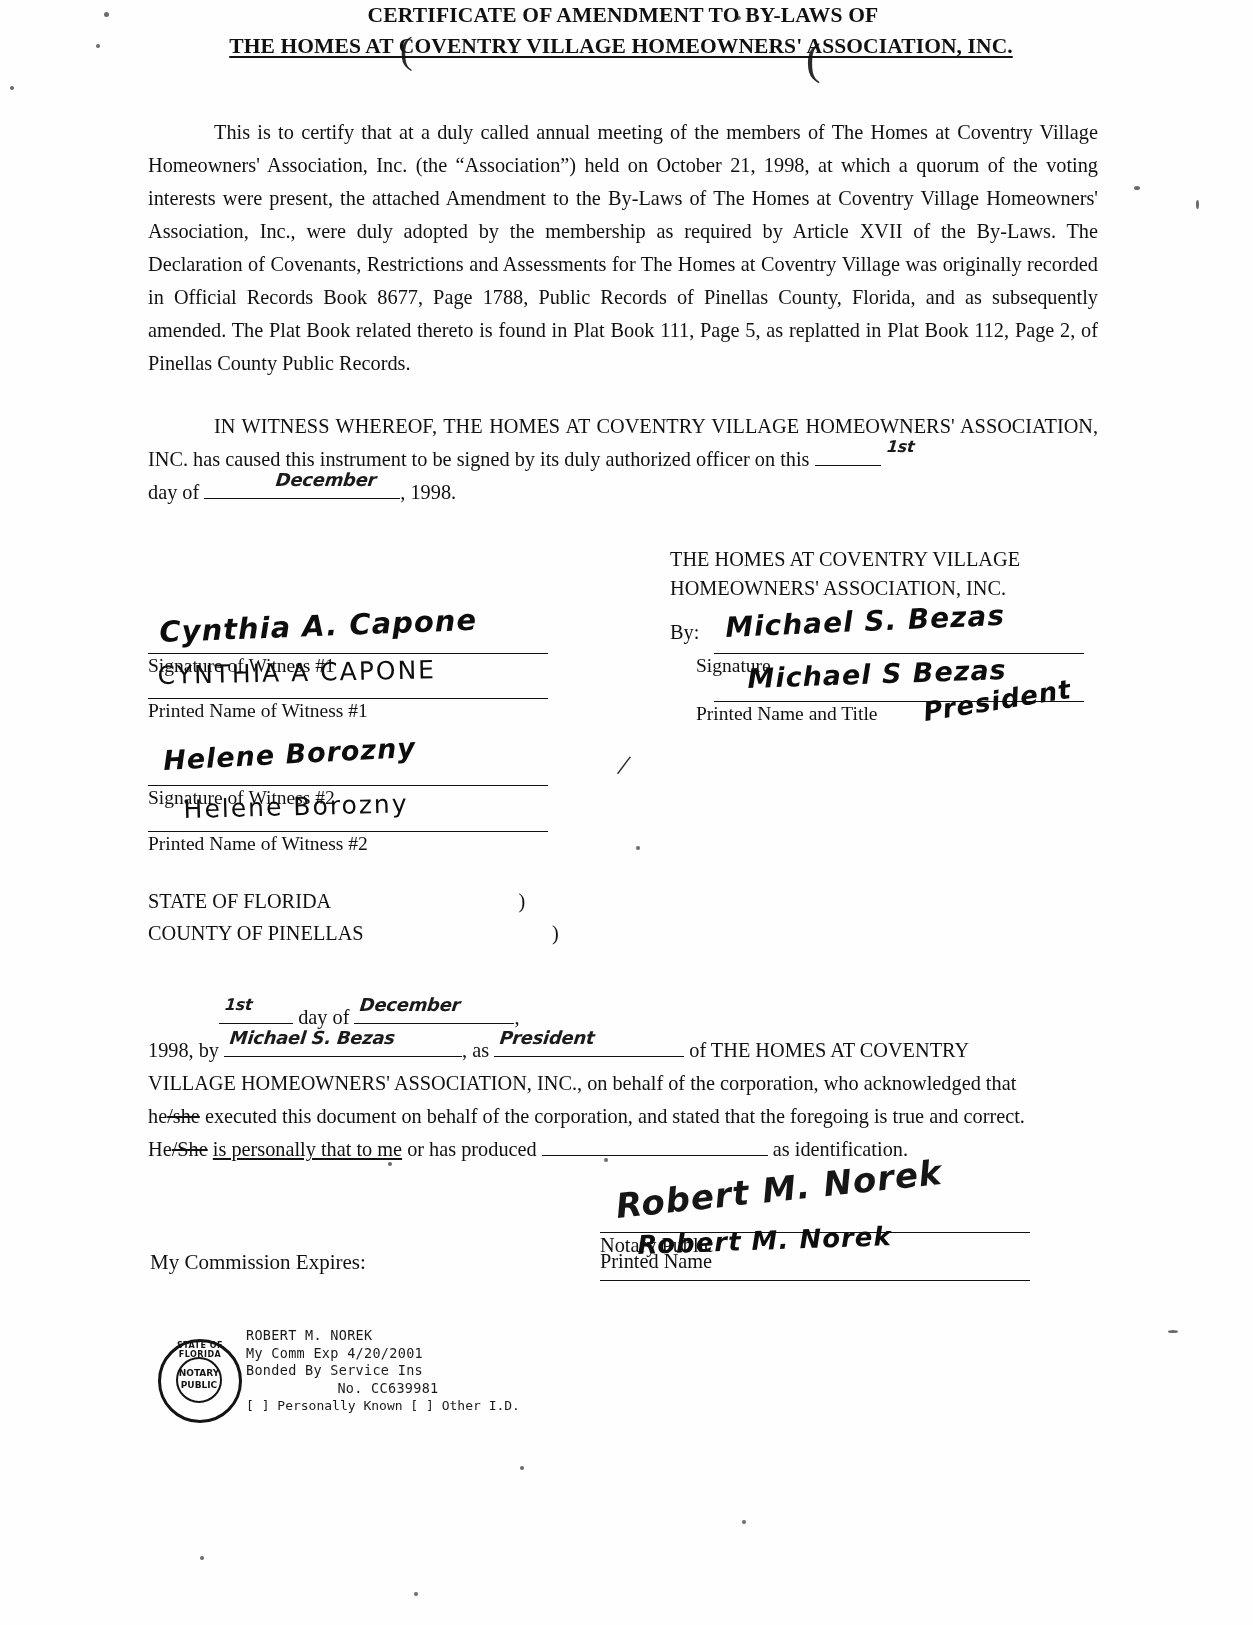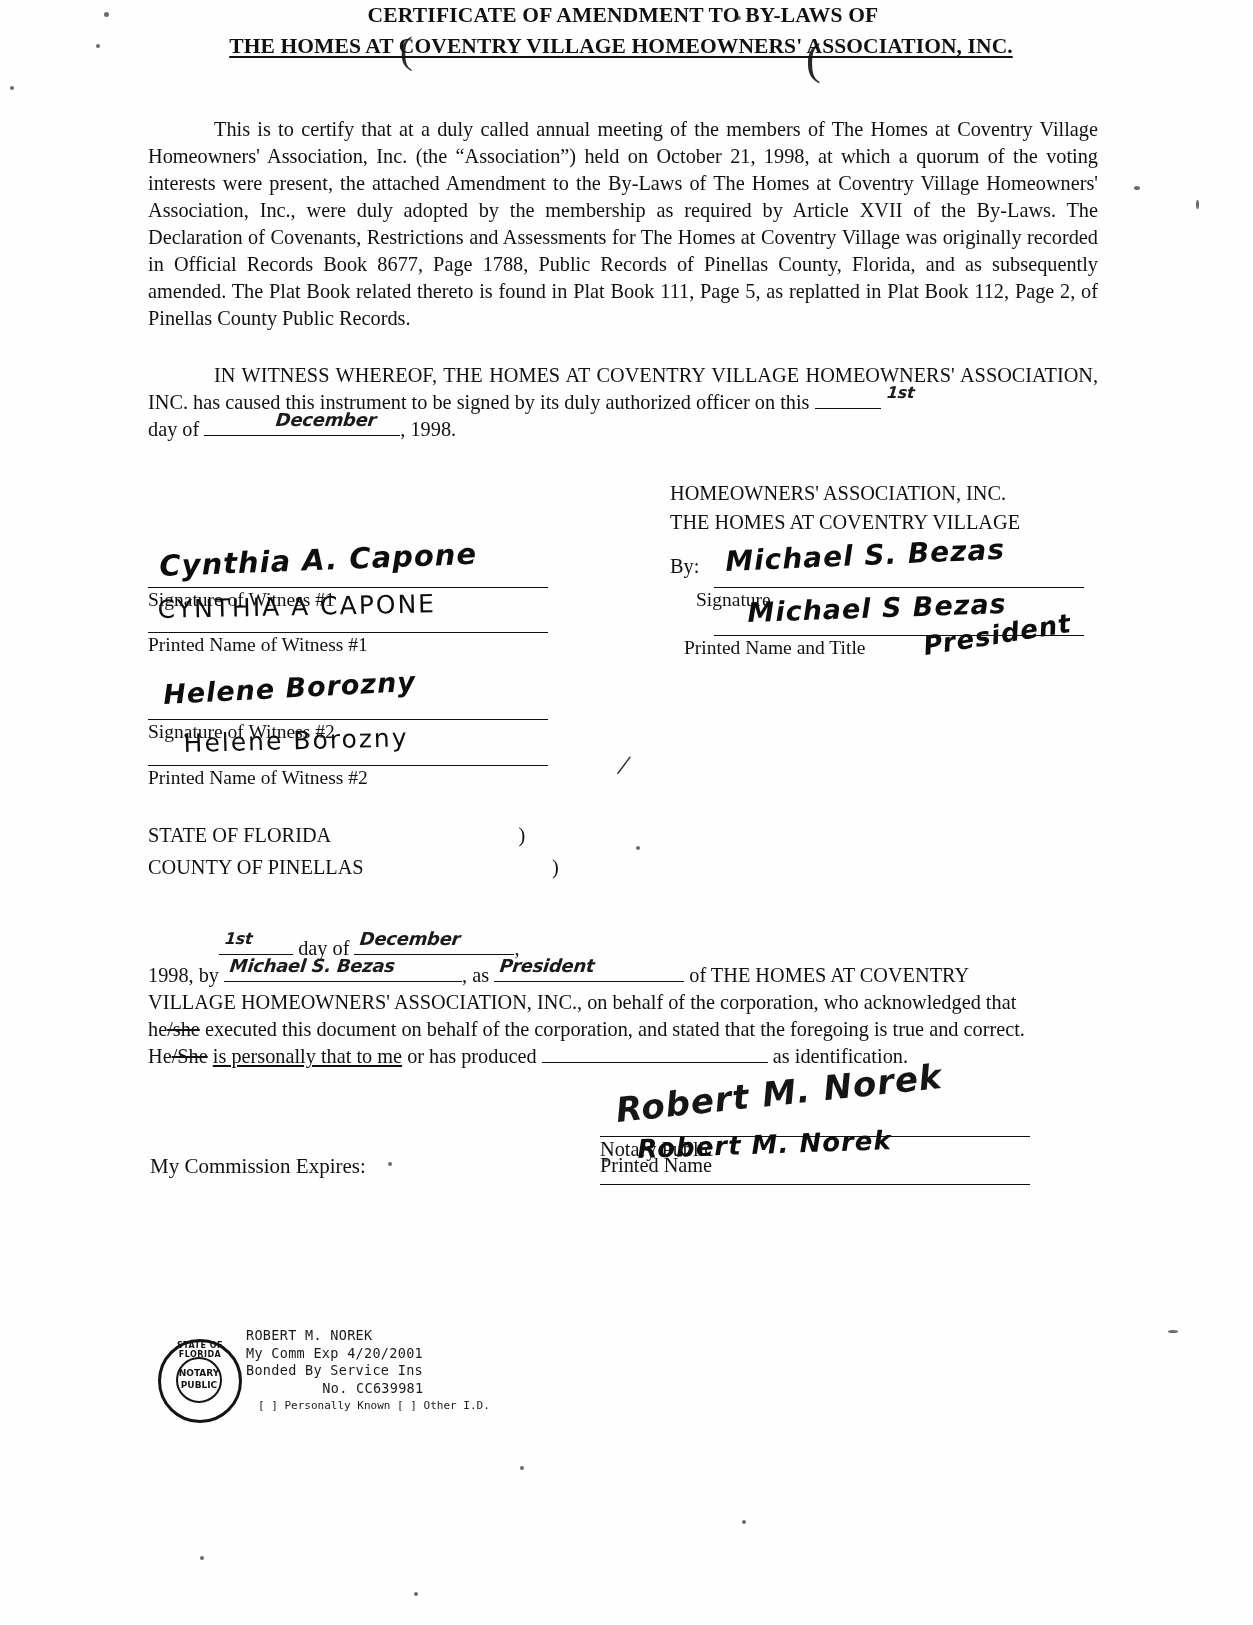--- a/index.html
+++ b/index.html
@@ -49,7 +49,7 @@
   
   .para {
     font-size: 20.3px;
-    line-height: 27px;
+    line-height: 33px;
     text-align: justify;
     text-justify: inter-word;
   }

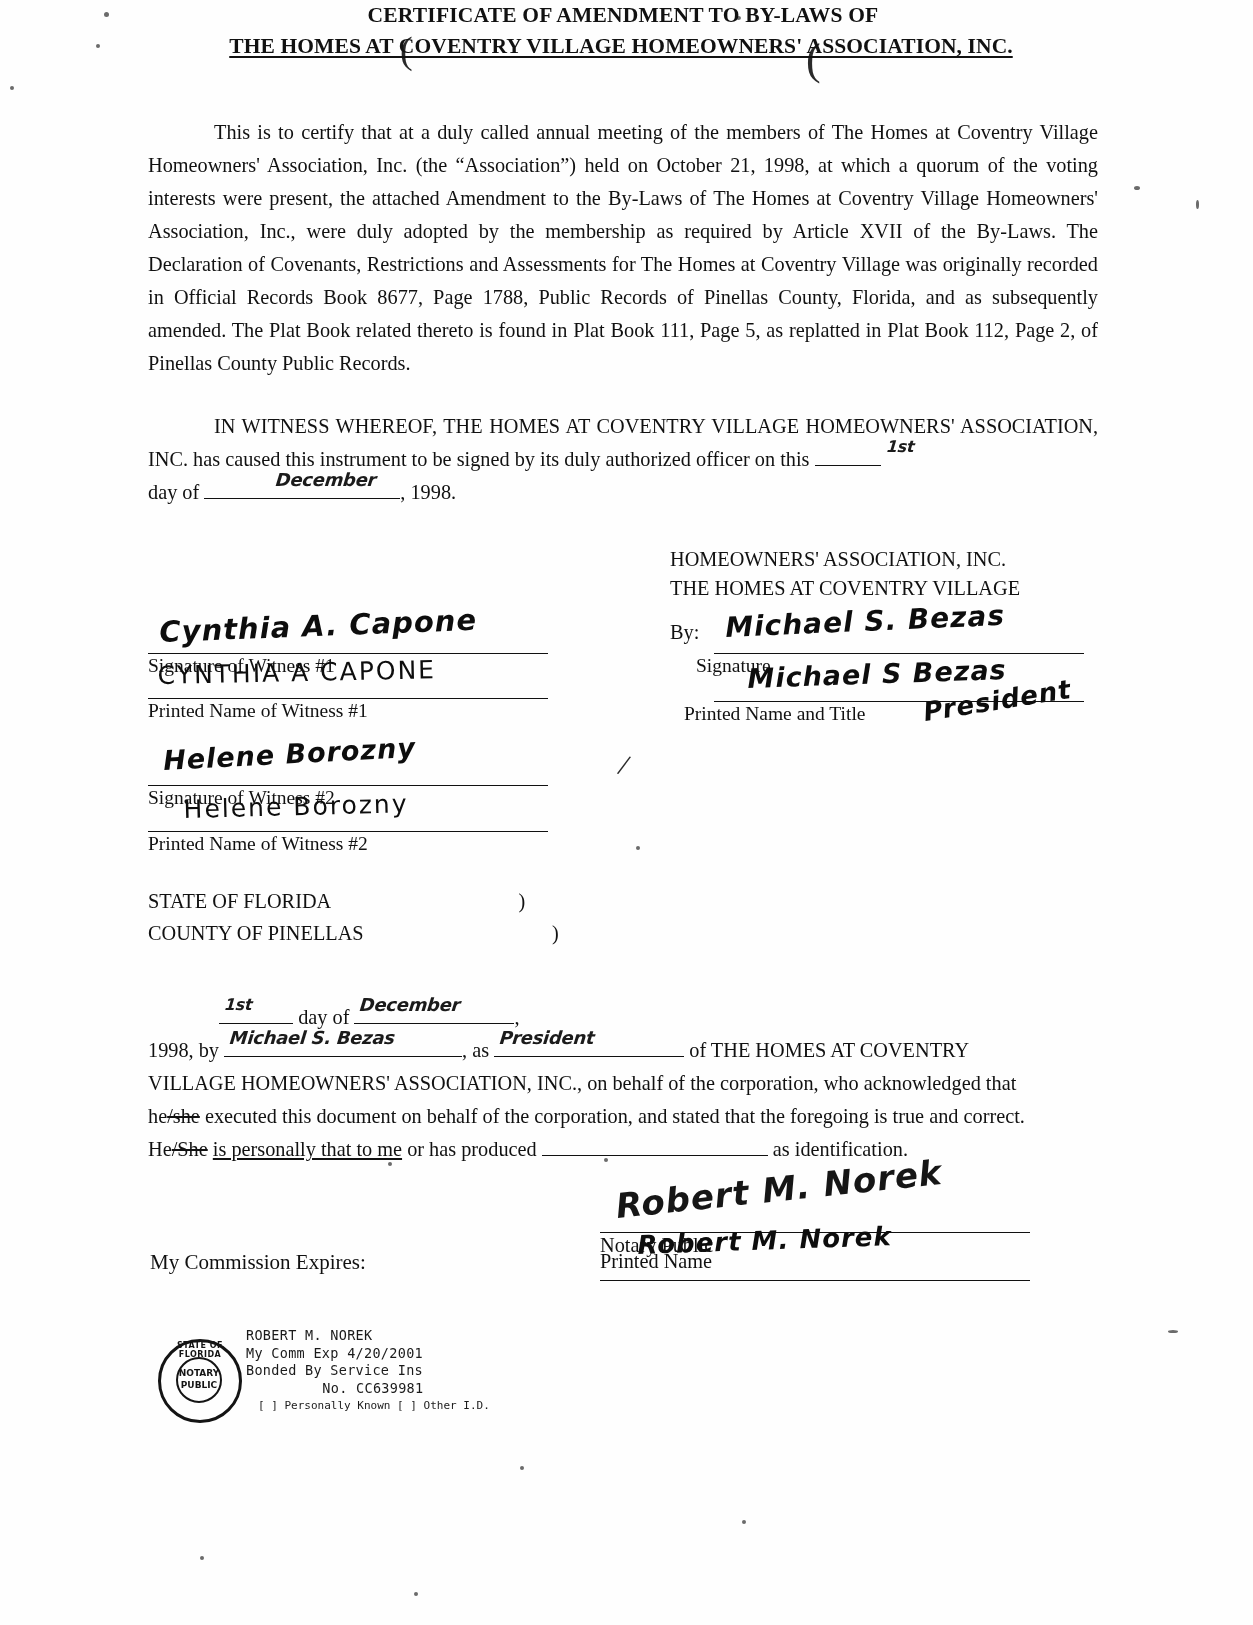--- a/index.html
+++ b/index.html
@@ -260,8 +260,8 @@
     <div class="sig-area">
 
       <div class="org-name">
+        <div>THE HOMES AT COVENTRY VILLAGE</div>
         <div>HOMEOWNERS' ASSOCIATION, INC.</div>
-        <div>THE HOMES AT COVENTRY VILLAGE</div>
       </div>
 
       <div class="hand cursive" style="left:12px;top:70px;font-size:29px;transform:rotate(-2.2deg);">Cynthia A. Capone</div>

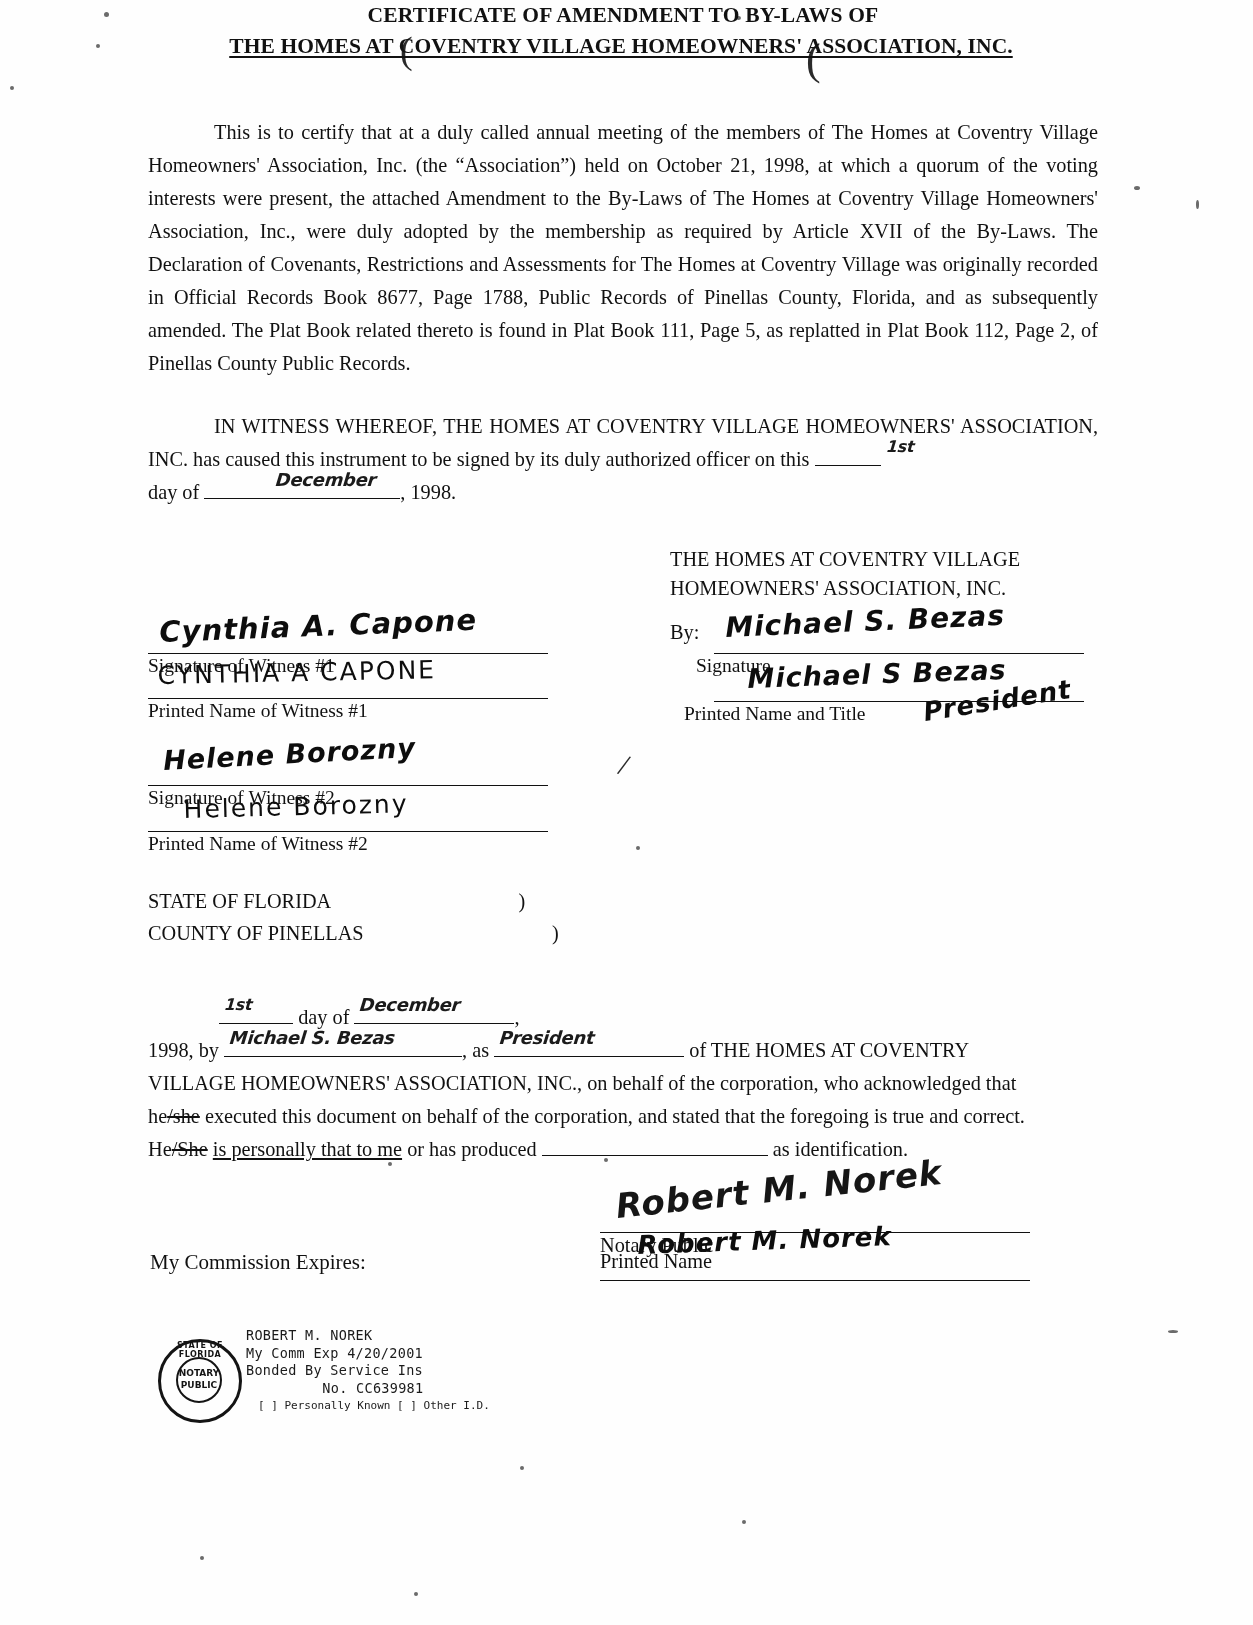--- a/index.html
+++ b/index.html
@@ -287,7 +287,7 @@
 
       <div class="hand cursive" style="left:600px;top:118px;font-size:27px;transform:rotate(-2deg);">Michael S Bezas</div>
       <div class="sigline" style="left:566px;top:156px;width:370px;"></div>
-      <div class="sig-label" style="left:536px;top:158px;">Printed Name and Title</div>
+      <div class="sig-label" style="left:548px;top:158px;">Printed Name and Title</div>
       <div class="hand cursive" style="left:778px;top:152px;font-size:26px;transform:rotate(-9deg);">President</div>
     </div>
 

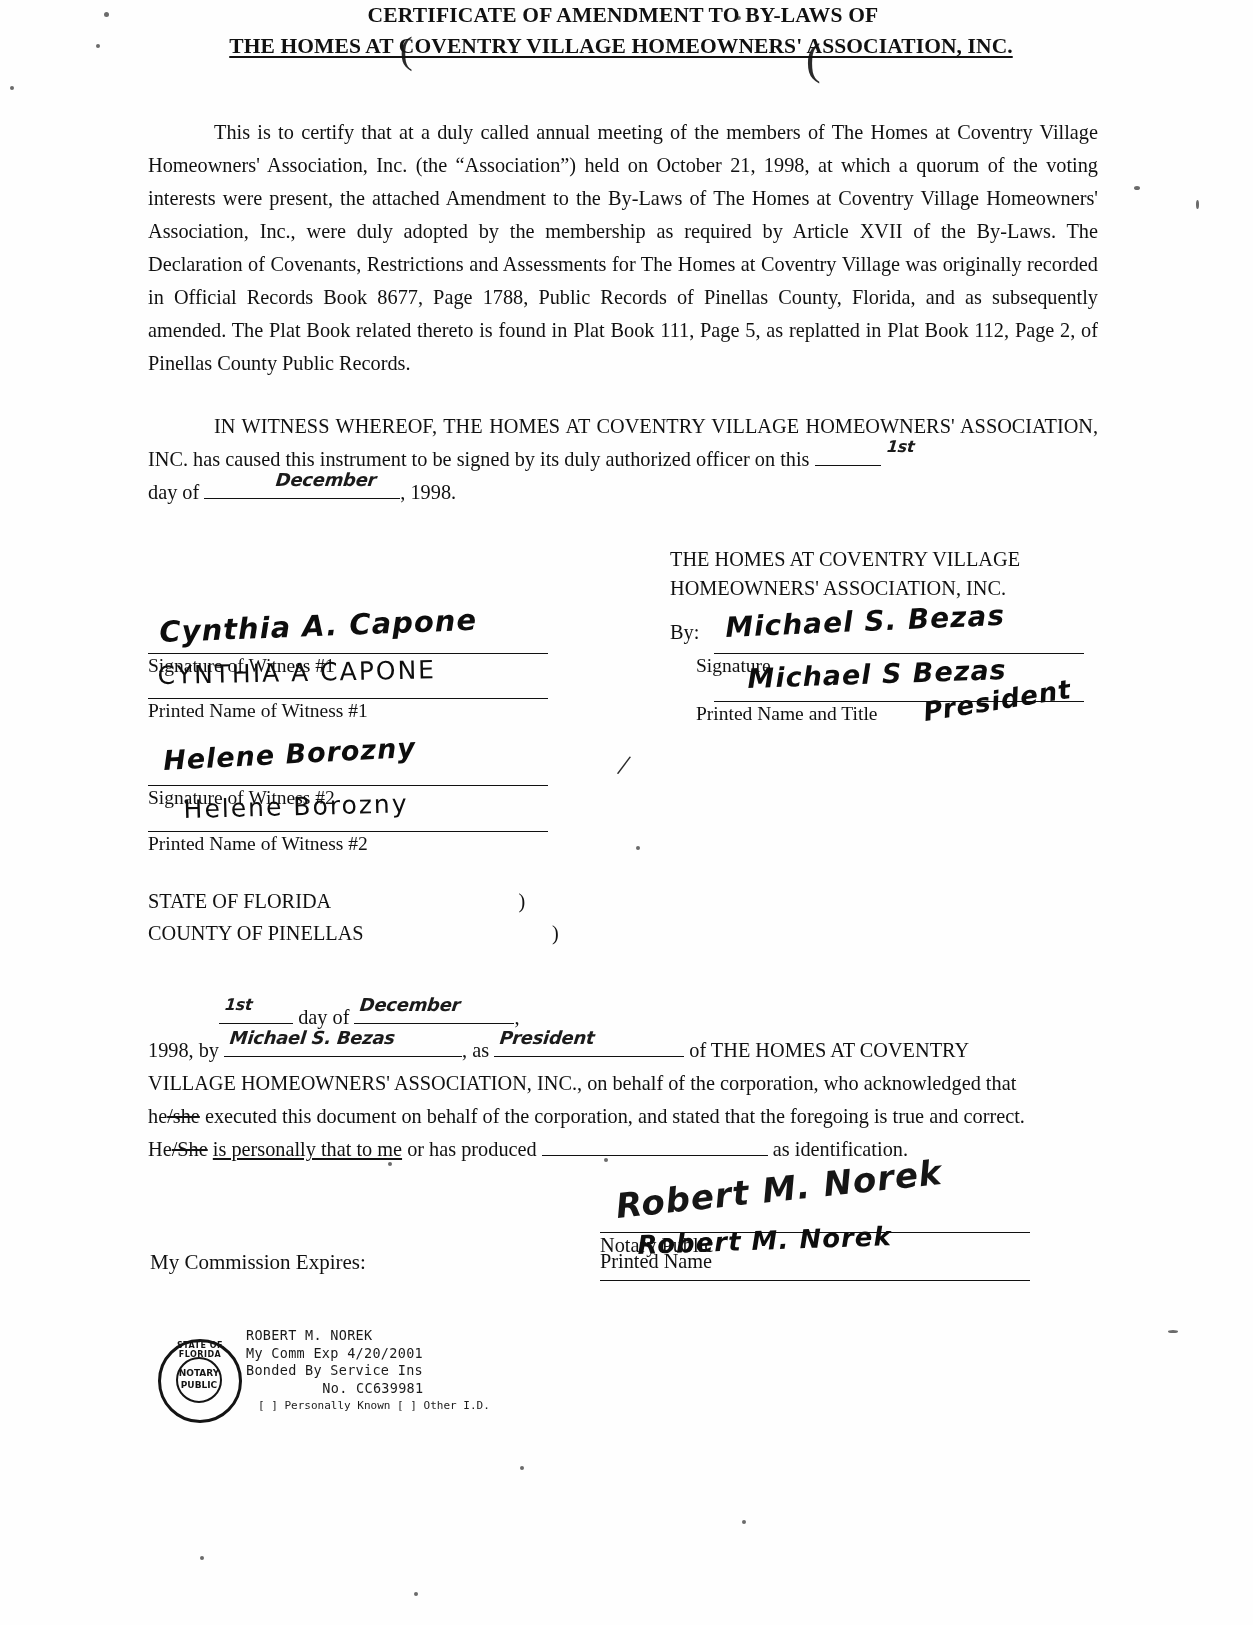--- a/index.html
+++ b/index.html
@@ -203,7 +203,7 @@
     white-space: nowrap;
   }
   .stamp-lines .ctr { text-align: center; padding-left: 10px; }
-  .stamp-lines .tiny { font-size: 11px; letter-spacing: 0; margin-left: 12px; }
+  .stamp-lines .tiny { font-size: 13px; letter-spacing: 0; }
 
   
   .speck { position: absolute; background: #6b6b6b; border-radius: 50%; }

